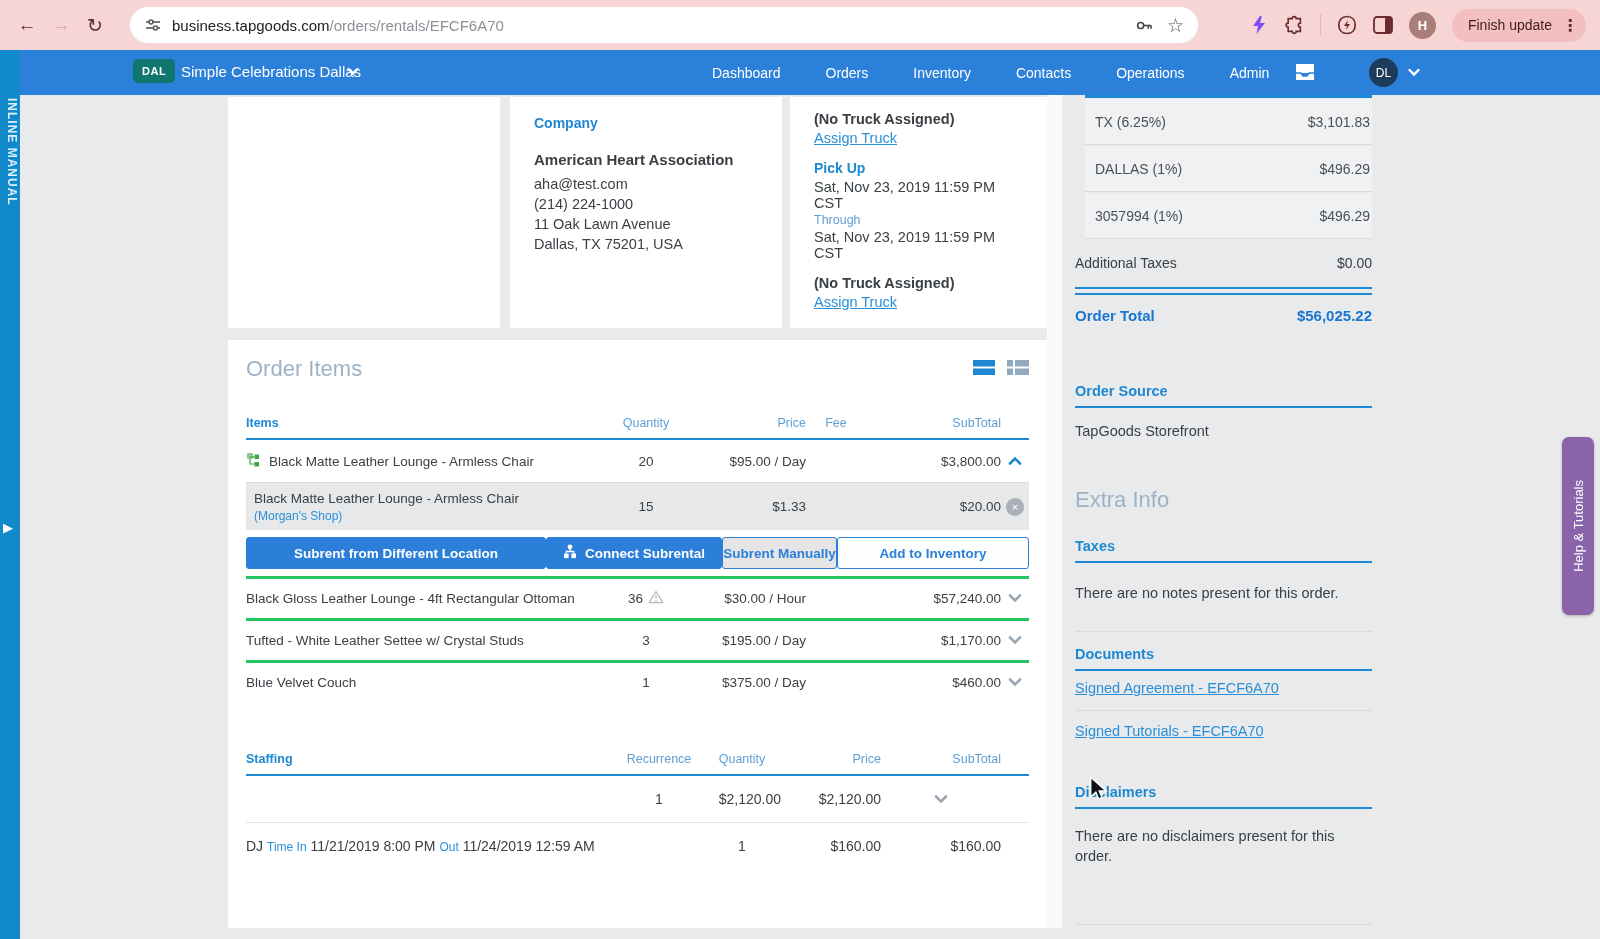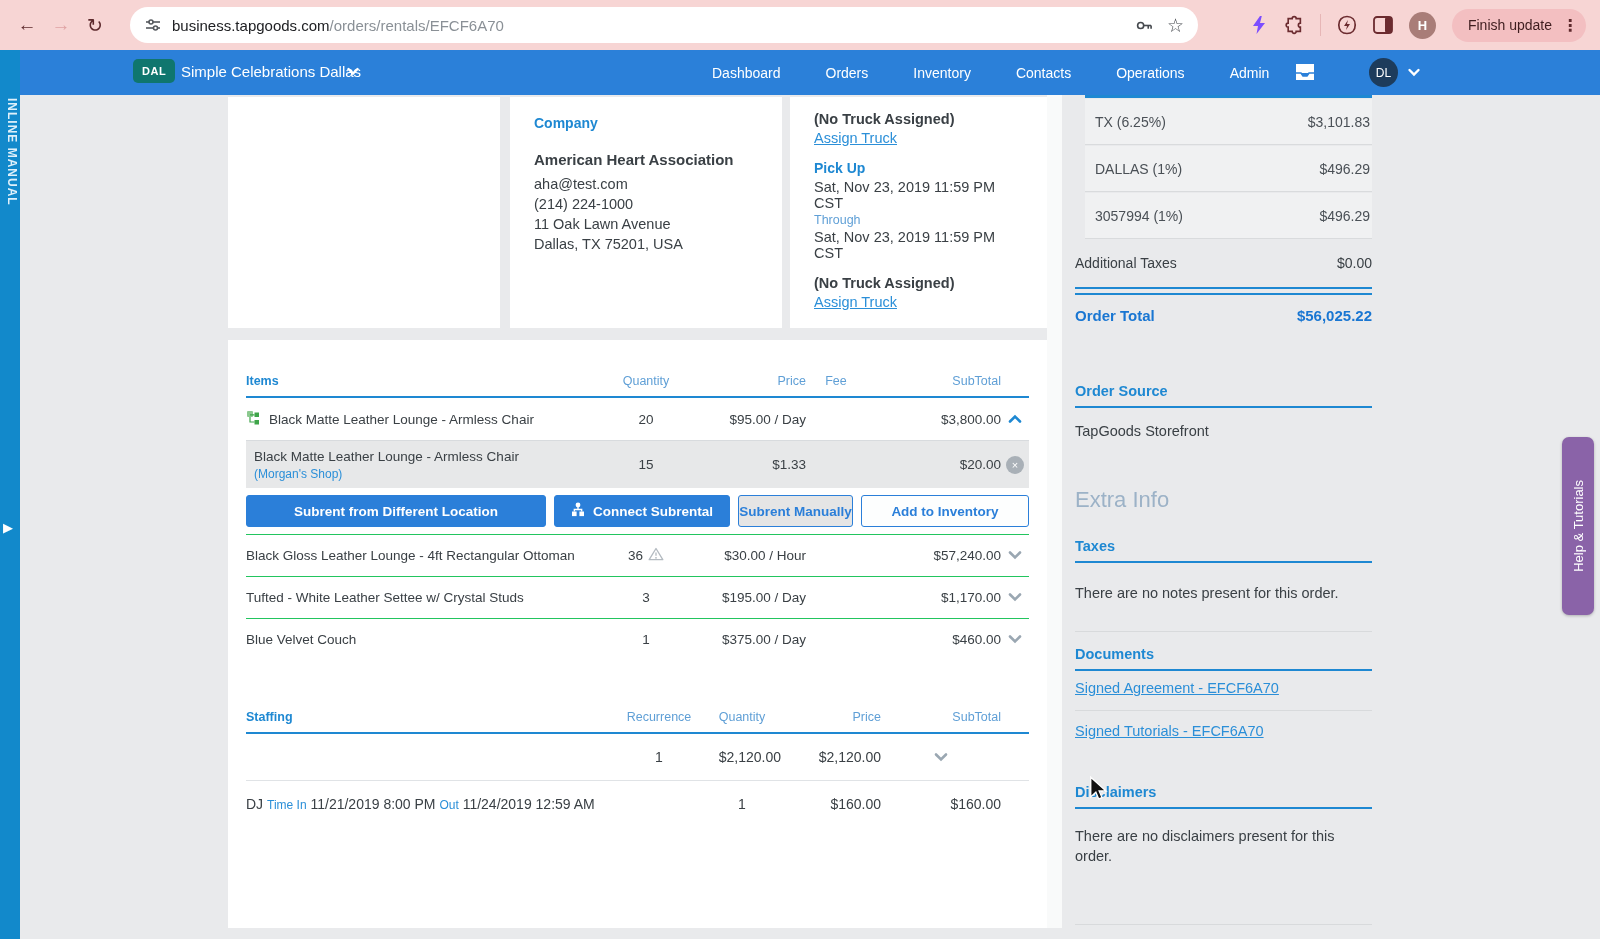--- a/index.html
+++ b/index.html
@@ -229,6 +229,27 @@
   </div>
 
   <div class="card oi-card">
+    <div class="oi-head">
+      <div class="oi-title">Order Items</div>
+      <div class="view-toggles">
+        <span>
+          <svg width="22" height="17" viewBox="0 0 22 17">
+              <rect x="0" y="1" width="22" height="6.5" fill="#1e88d2"></rect>
+              <rect x="0" y="9.5" width="22" height="6.5" fill="#1e88d2"></rect>
+            </svg>
+        </span>
+        <span>
+          <svg width="22" height="17" viewBox="0 0 22 17">
+              <g fill="#93a9bd">
+                <rect x="0" y="1" width="6" height="6.5"></rect>
+                <rect x="8" y="1" width="14" height="6.5"></rect>
+                <rect x="0" y="9.5" width="6" height="6.5"></rect>
+                <rect x="8" y="9.5" width="14" height="6.5"></rect>
+              </g>
+            </svg>
+        </span>
+      </div>
+    </div>
 
     <div class="grid-6 th-row">
       <div class="th first">Items</div>

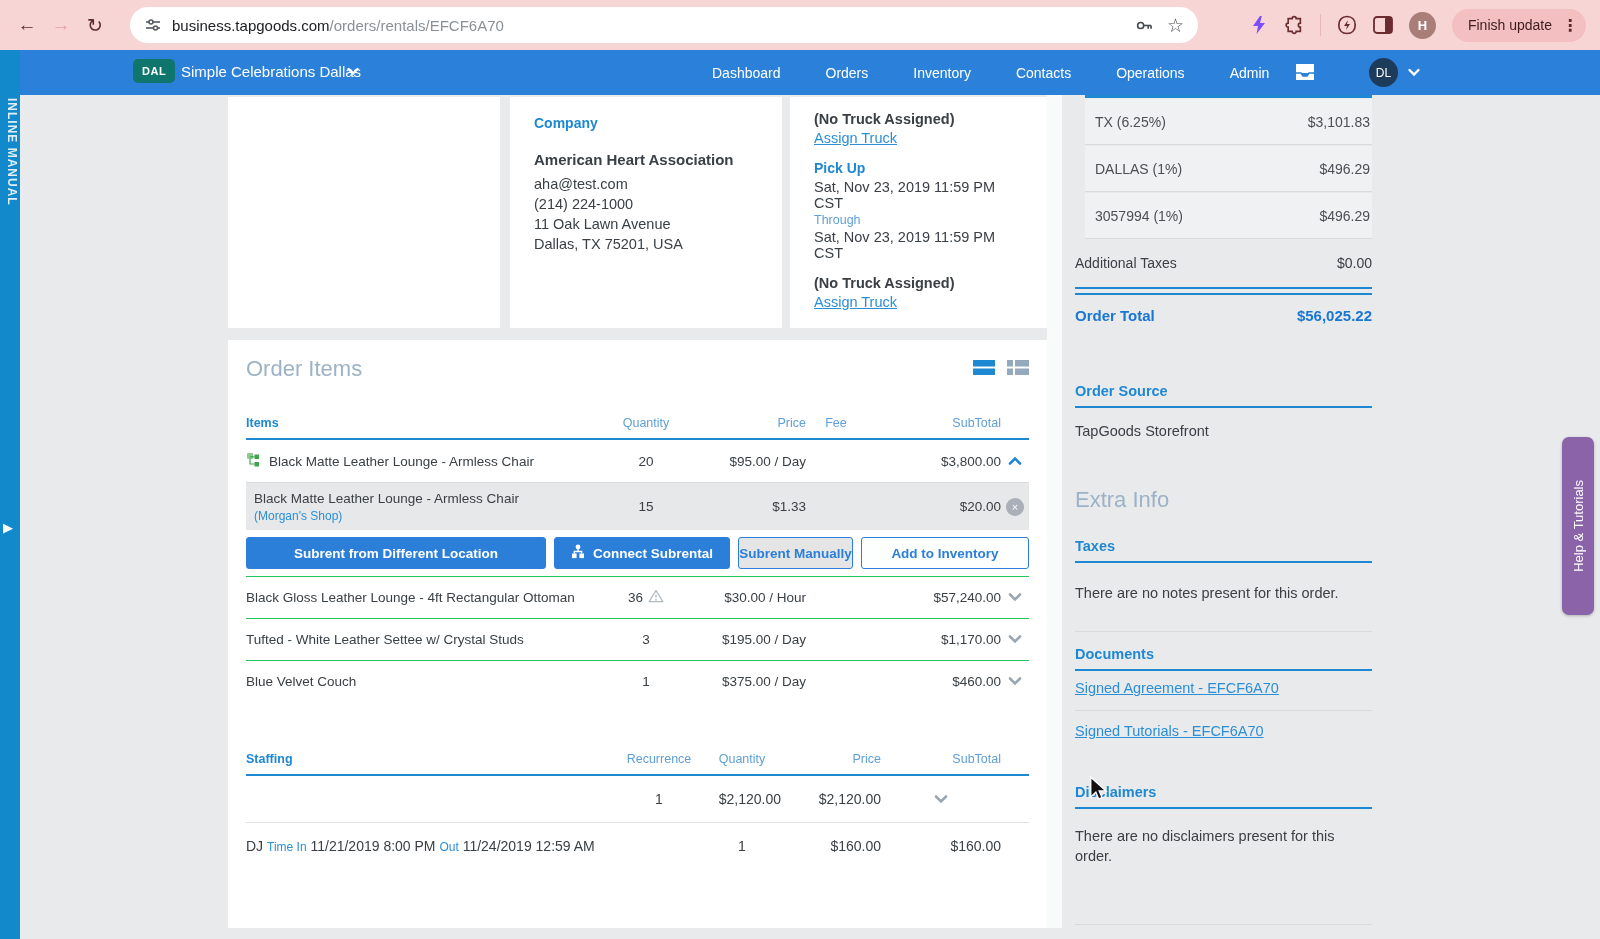--- a/index.html
+++ b/index.html
@@ -77,7 +77,7 @@
   .sub-row .src { color:#2b8fd8; font-size:12px; margin-top:3px; }
   .sub-row .cellpad { padding:6px 0 6px 8px; }
   .close-btn { width:18px; height:18px; border-radius:50%; background:#a9b0b7; color:#fff; font-size:11px; display:flex; align-items:center; justify-content:center; cursor:pointer; }
-  .btn-bar { display:flex; gap:8px; margin:7px 0; }
+  .btn-bar { display:flex; margin:7px 0; }
   .btn { height:32px; border-radius:3px; font-size:13.5px; font-weight:bold; display:flex; align-items:center; justify-content:center; gap:8px; cursor:pointer; border:1px solid #2b7fd9; }
   .btn.solid { background:#2b7fd9; color:#fff; border-color:#2b7fd9; }
   .btn.ghost { background:#fdfefe; color:#2b7fd9; }

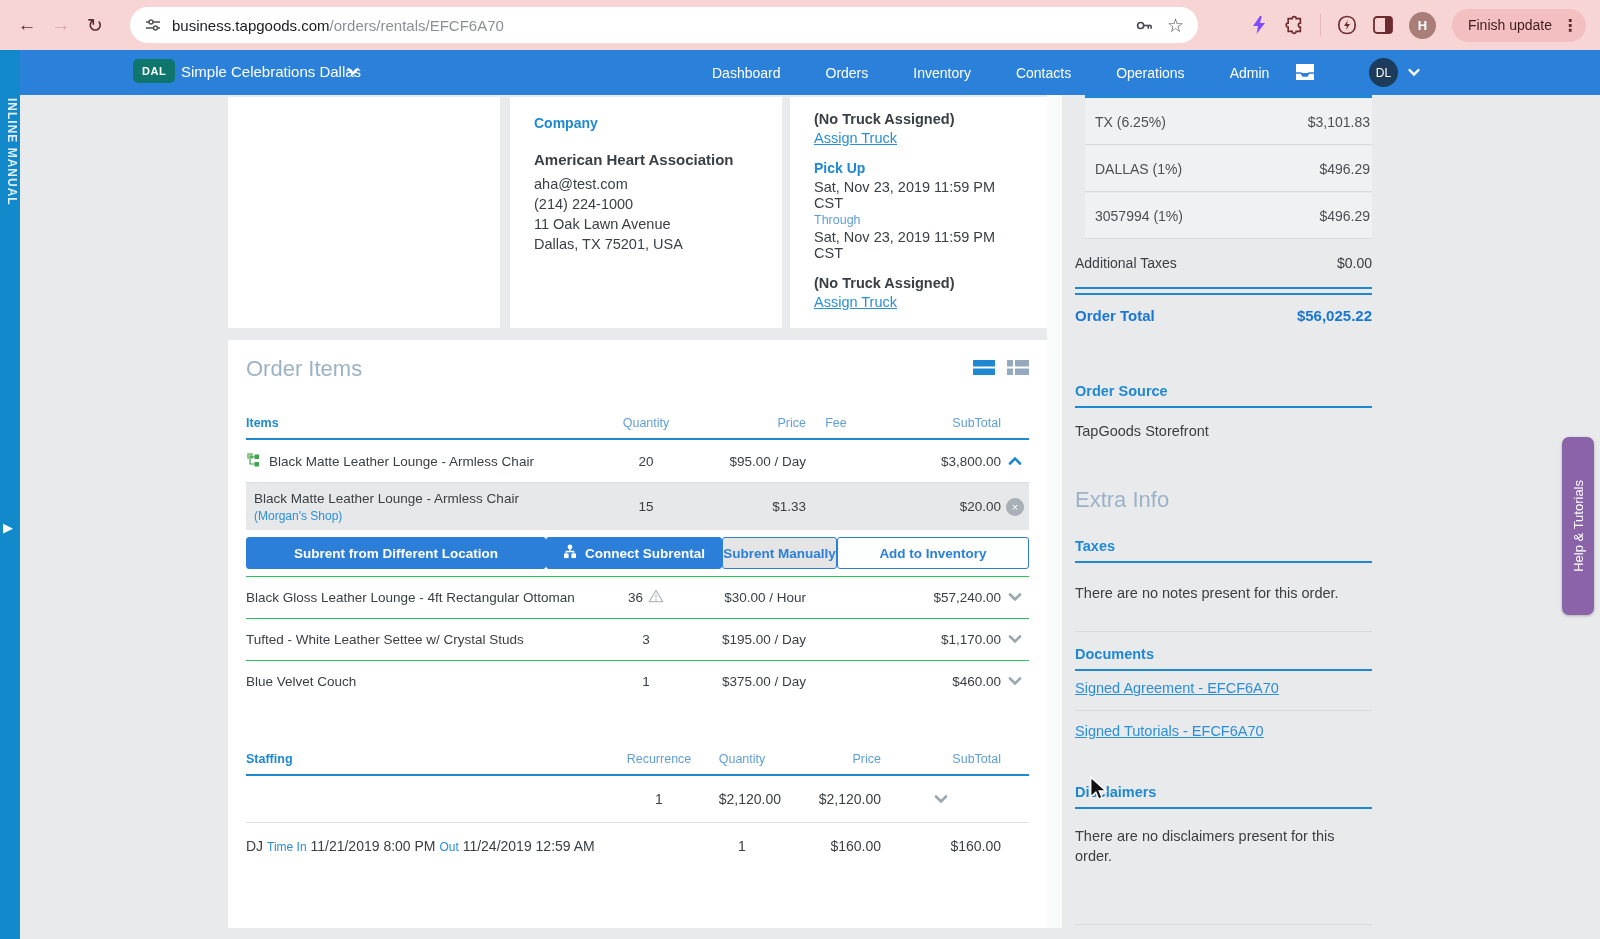--- a/index.html
+++ b/index.html
@@ -71,7 +71,7 @@
   .c-center { text-align:center; } .c-right { text-align:right; }
   .blue-rule { height:2px; background:#1e88d2; margin-top:8px; }
   .item-row { min-height:42px; font-size:13.5px; color:#3a4045; }
-  .item-row.bt { border-top:1px solid #22c55e; }
+  .item-row.bt { border-top:3px solid #22c55e; }
   .name-cell { display:flex; align-items:center; gap:8px; padding-right:6px; }
   .sub-row { background:#e7e8e9; min-height:48px; font-size:13.5px; color:#3a4045; border-top:1px solid #d8dbde; }
   .sub-row .src { color:#2b8fd8; font-size:12px; margin-top:3px; }

